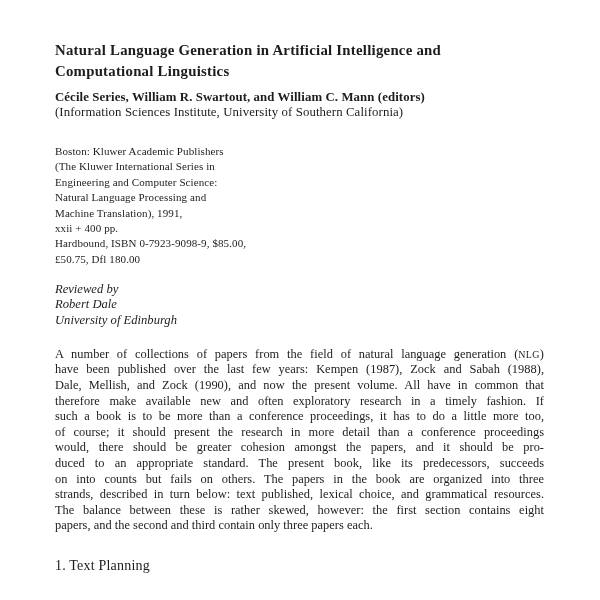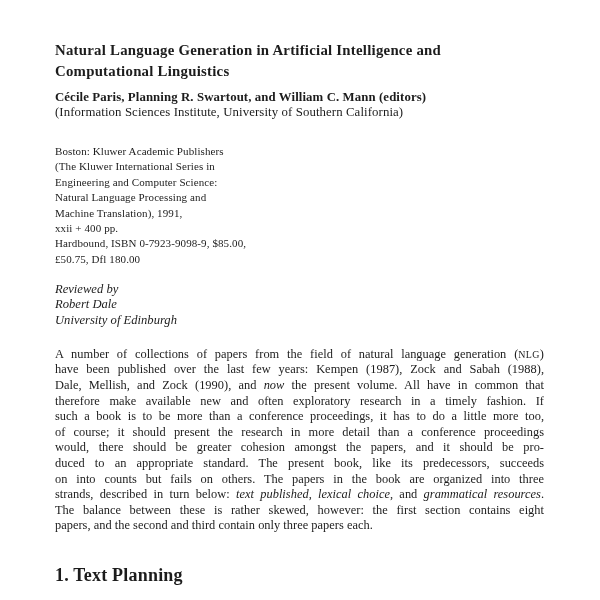--- a/index.html
+++ b/index.html
@@ -55,7 +55,7 @@
     </div>
 
   <div class="byline">
-    <div class="line editors">Cécile Paris, Planning R. Swartout, and William C. Mann (editors)</div>
+    <div class="line editors">Cécile Series, William R. Swartout, and William C. Mann (editors)</div>
     <div class="line affiliation">(Information Sciences Institute, University of Southern California)</div>
   </div>
 

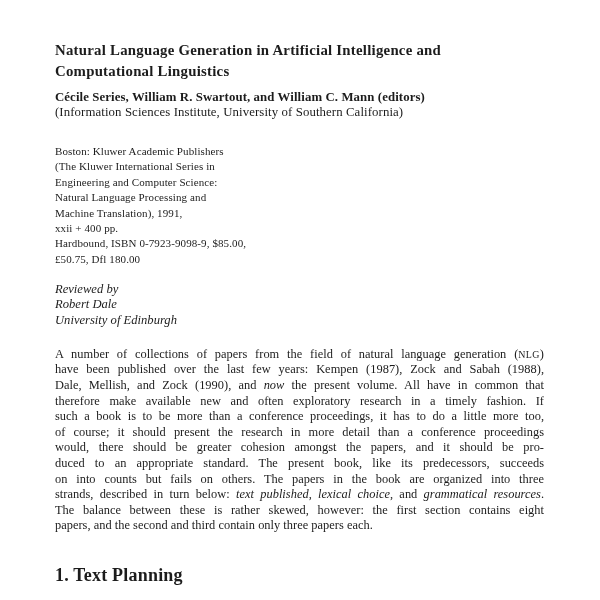--- a/index.html
+++ b/index.html
@@ -36,7 +36,7 @@
   }
   .rl { text-align:justify; text-align-last:justify; }
   .rl.last { text-align-last:left; }
-  .it { font-style:italic; }
+  .it { }
   .sc { font-size:0.8em; letter-spacing:0.04em; }
 
   .section-heading {

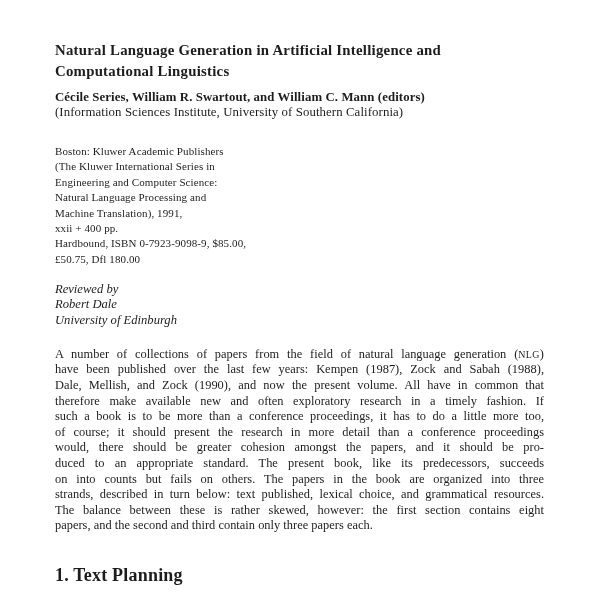--- a/index.html
+++ b/index.html
@@ -40,7 +40,7 @@
   .sc { font-size:0.8em; letter-spacing:0.04em; }
 
   .section-heading {
-    margin-top:34px; font-weight:bold; font-size:18px; line-height:15px;
+    margin-top:24px; font-weight:normal; font-size:14px; line-height:15px;
     letter-spacing:0.2px;
   }
 </style>

